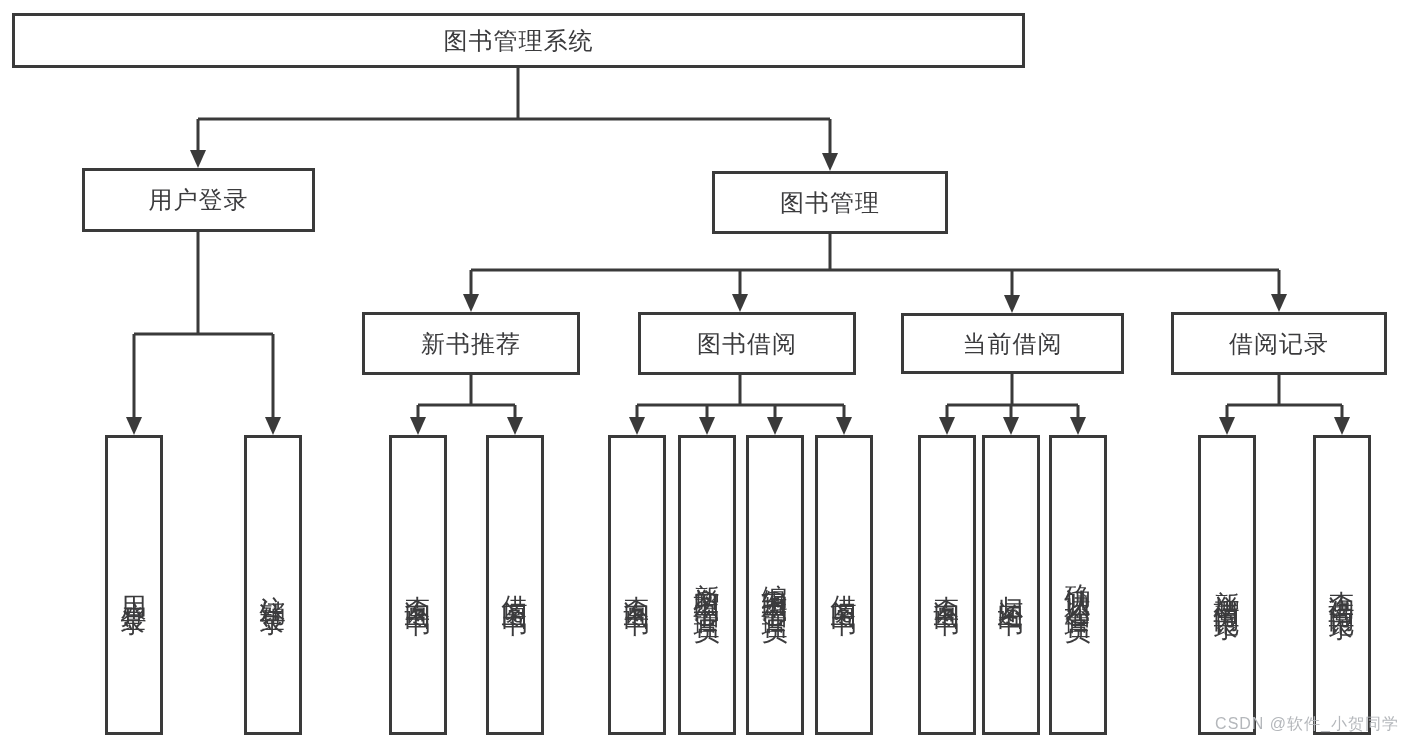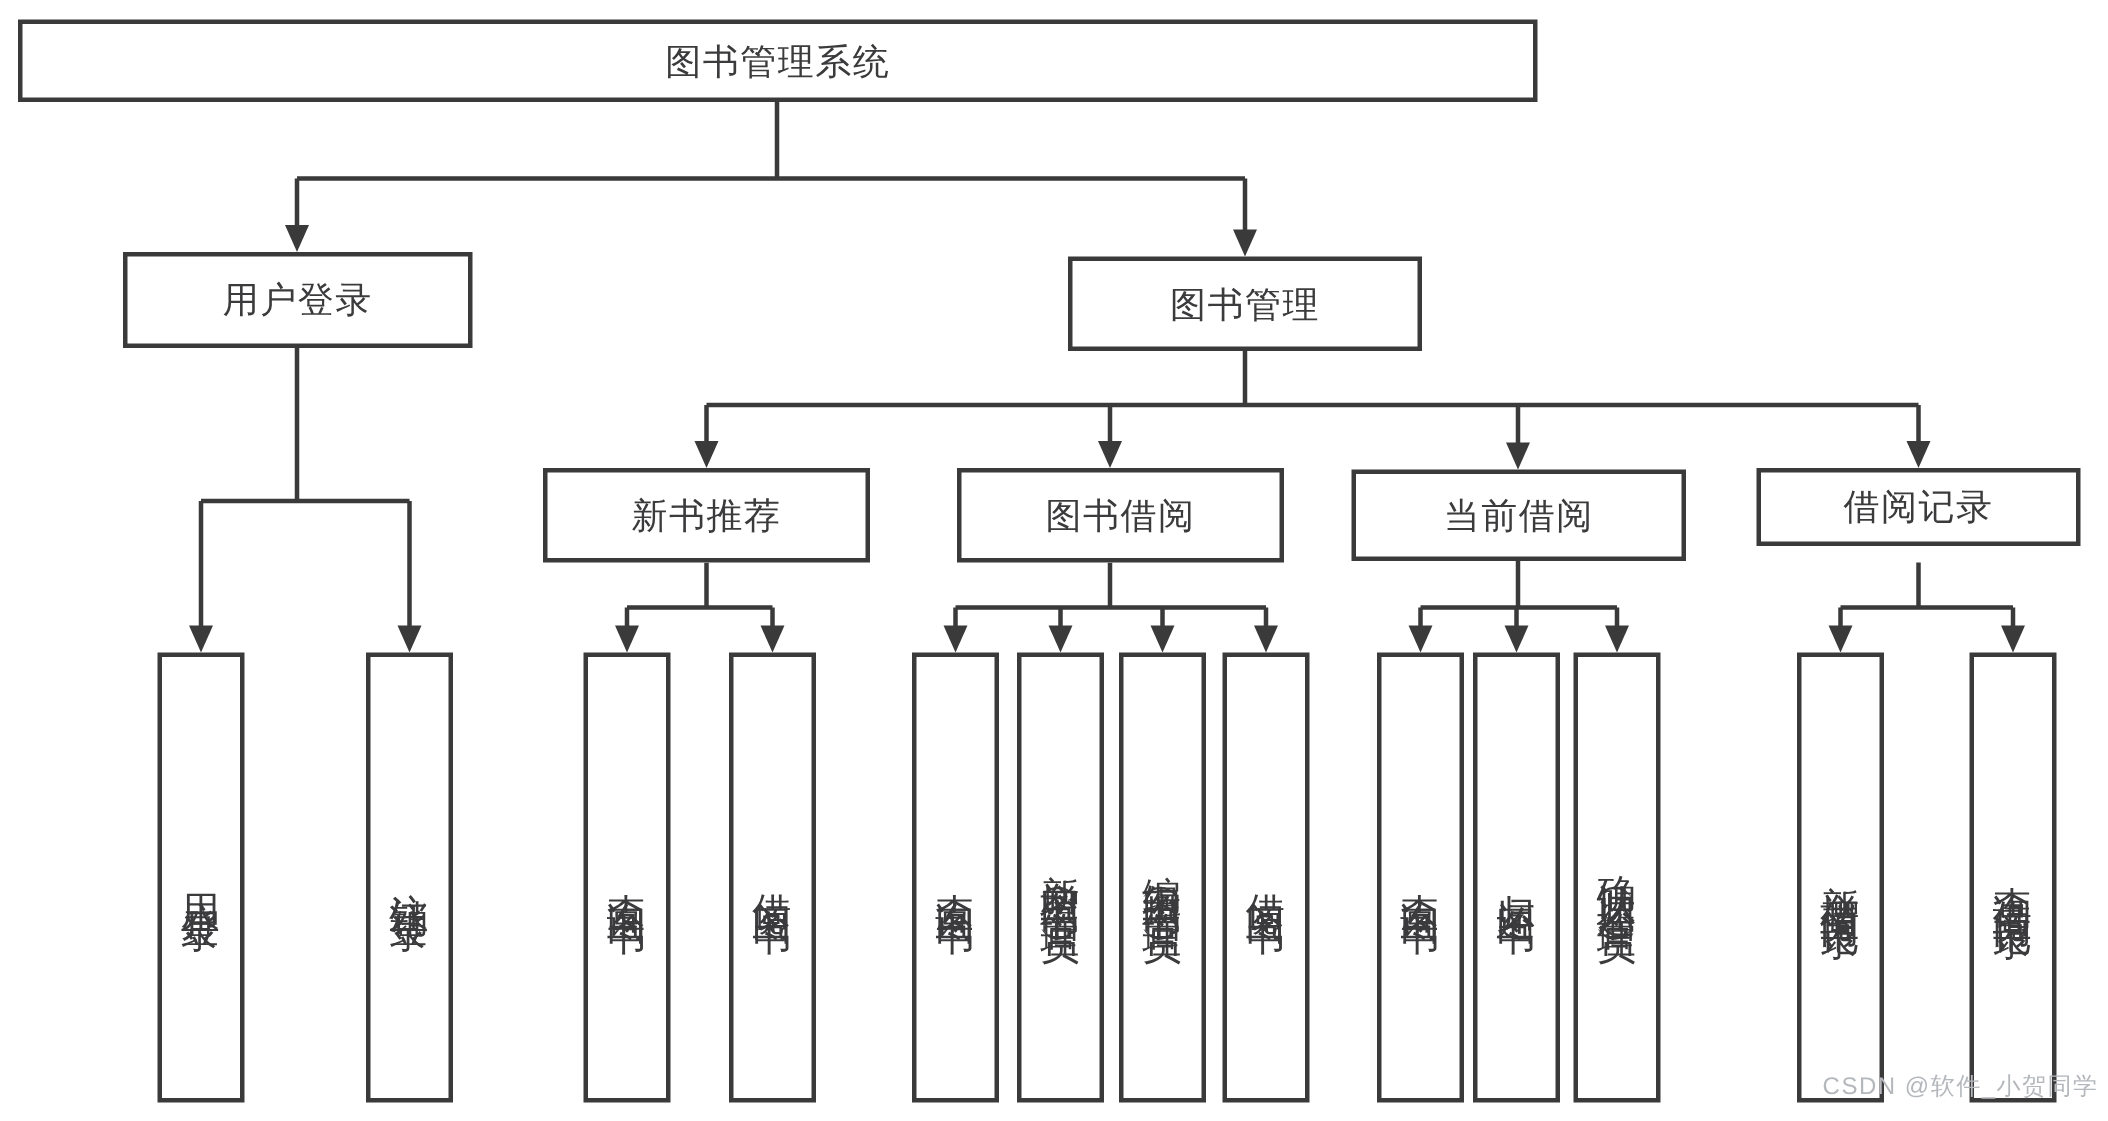--- a/index.html
+++ b/index.html
@@ -108,7 +108,7 @@
   <div class="box h" style="left:901px;top:313px;width:223px;height:61px">
     <span>当前借阅</span>
   </div>
-  <div class="box h" style="left:1171px;top:312px;width:216px;height:52px">
+  <div class="box h" style="left:1171px;top:312px;width:216px;height:63px">
     <span>借阅记录</span>
   </div>
 

